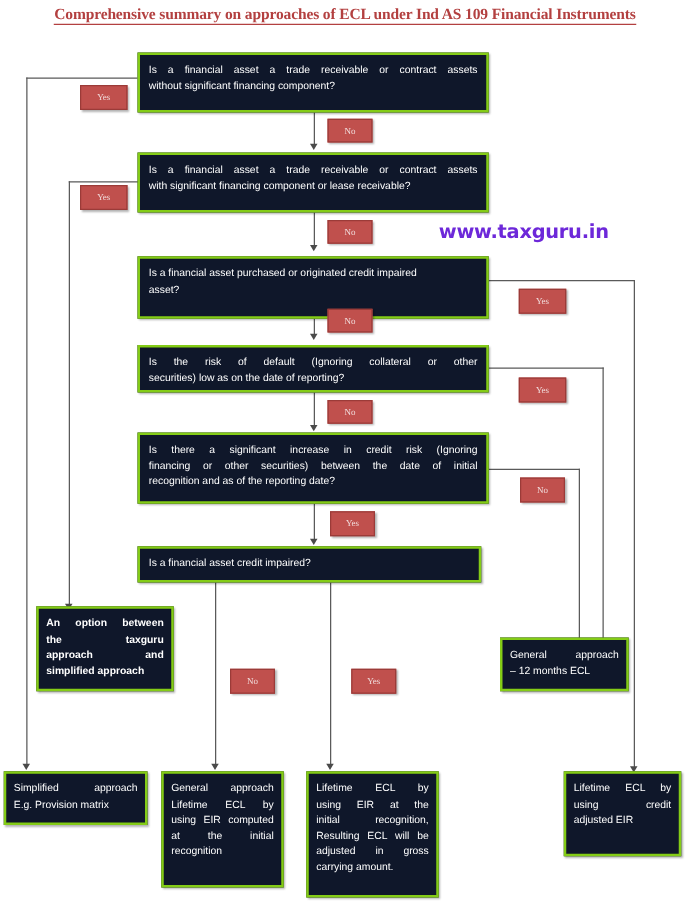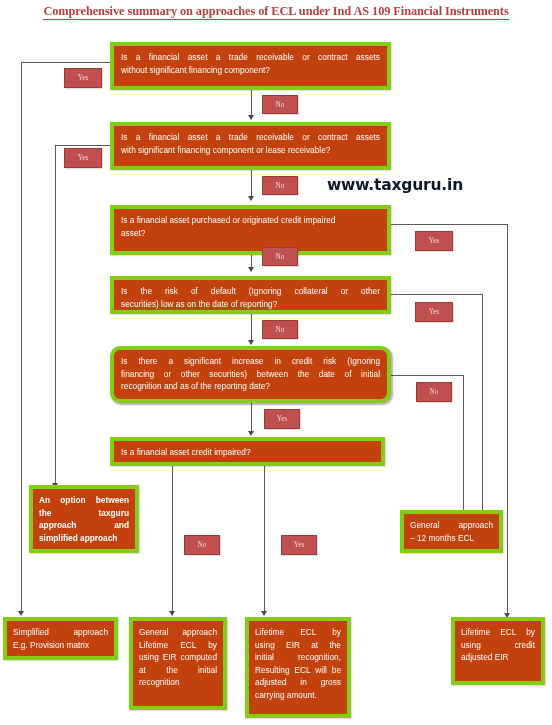--- a/index.html
+++ b/index.html
@@ -29,8 +29,8 @@
 
   .box{
     position:absolute;
-    background:#c2410c;
-    border:4px solid #84cc16;
+    background:#0f172a;
+    border:2px solid #84cc16;
     box-sizing:border-box;
     color:#ffffff;
     font-size:8.3px;

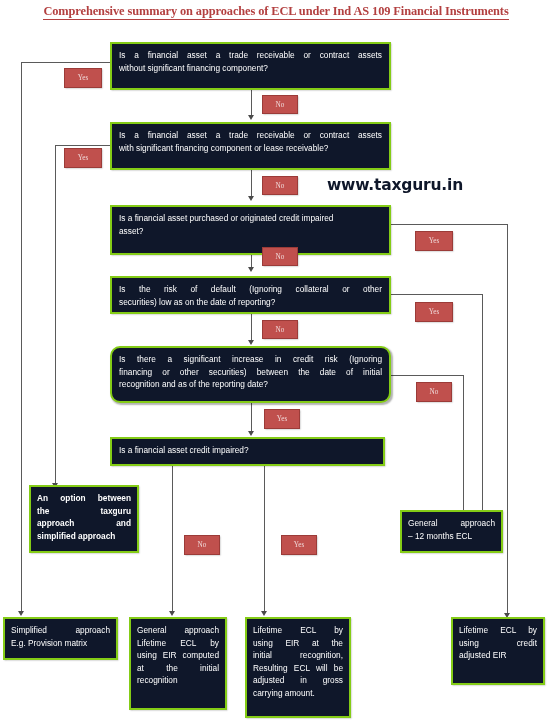--- a/index.html
+++ b/index.html
@@ -60,11 +60,12 @@
 
   .wm{
     position:absolute;
-    color:#0f172a;
+    color:#6d28d9;
     font-weight:bold;
     font-size:15.5px;
     letter-spacing:-0.2px;
     font-family:"DejaVu Sans", sans-serif;
+    margin-left:24px;
   }
 
   .ln-h,.ln-v{position:absolute;background:#5a5a5a;}

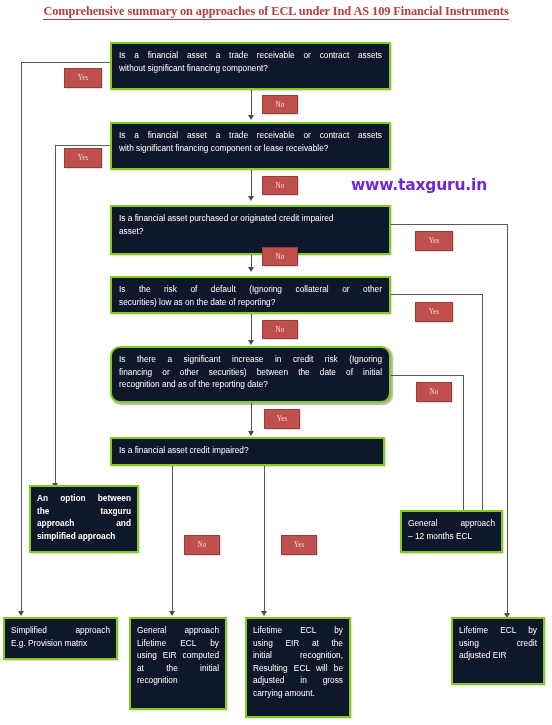--- a/index.html
+++ b/index.html
@@ -150,7 +150,7 @@
     <span class="ln last">securities) low as on the date of reporting?</span>
   </div>
 
-  <div class="box j" style="left:110px;top:346px;width:281px;height:57px;border-radius:10px;">
+  <div class="box j" style="left:110px;top:346px;width:281px;height:57px;">
     <span class="ln">Is there a significant increase in credit risk (Ignoring</span>
     <span class="ln">financing or other securities) between the date of initial</span>
     <span class="ln last">recognition and as of the reporting date?</span>

